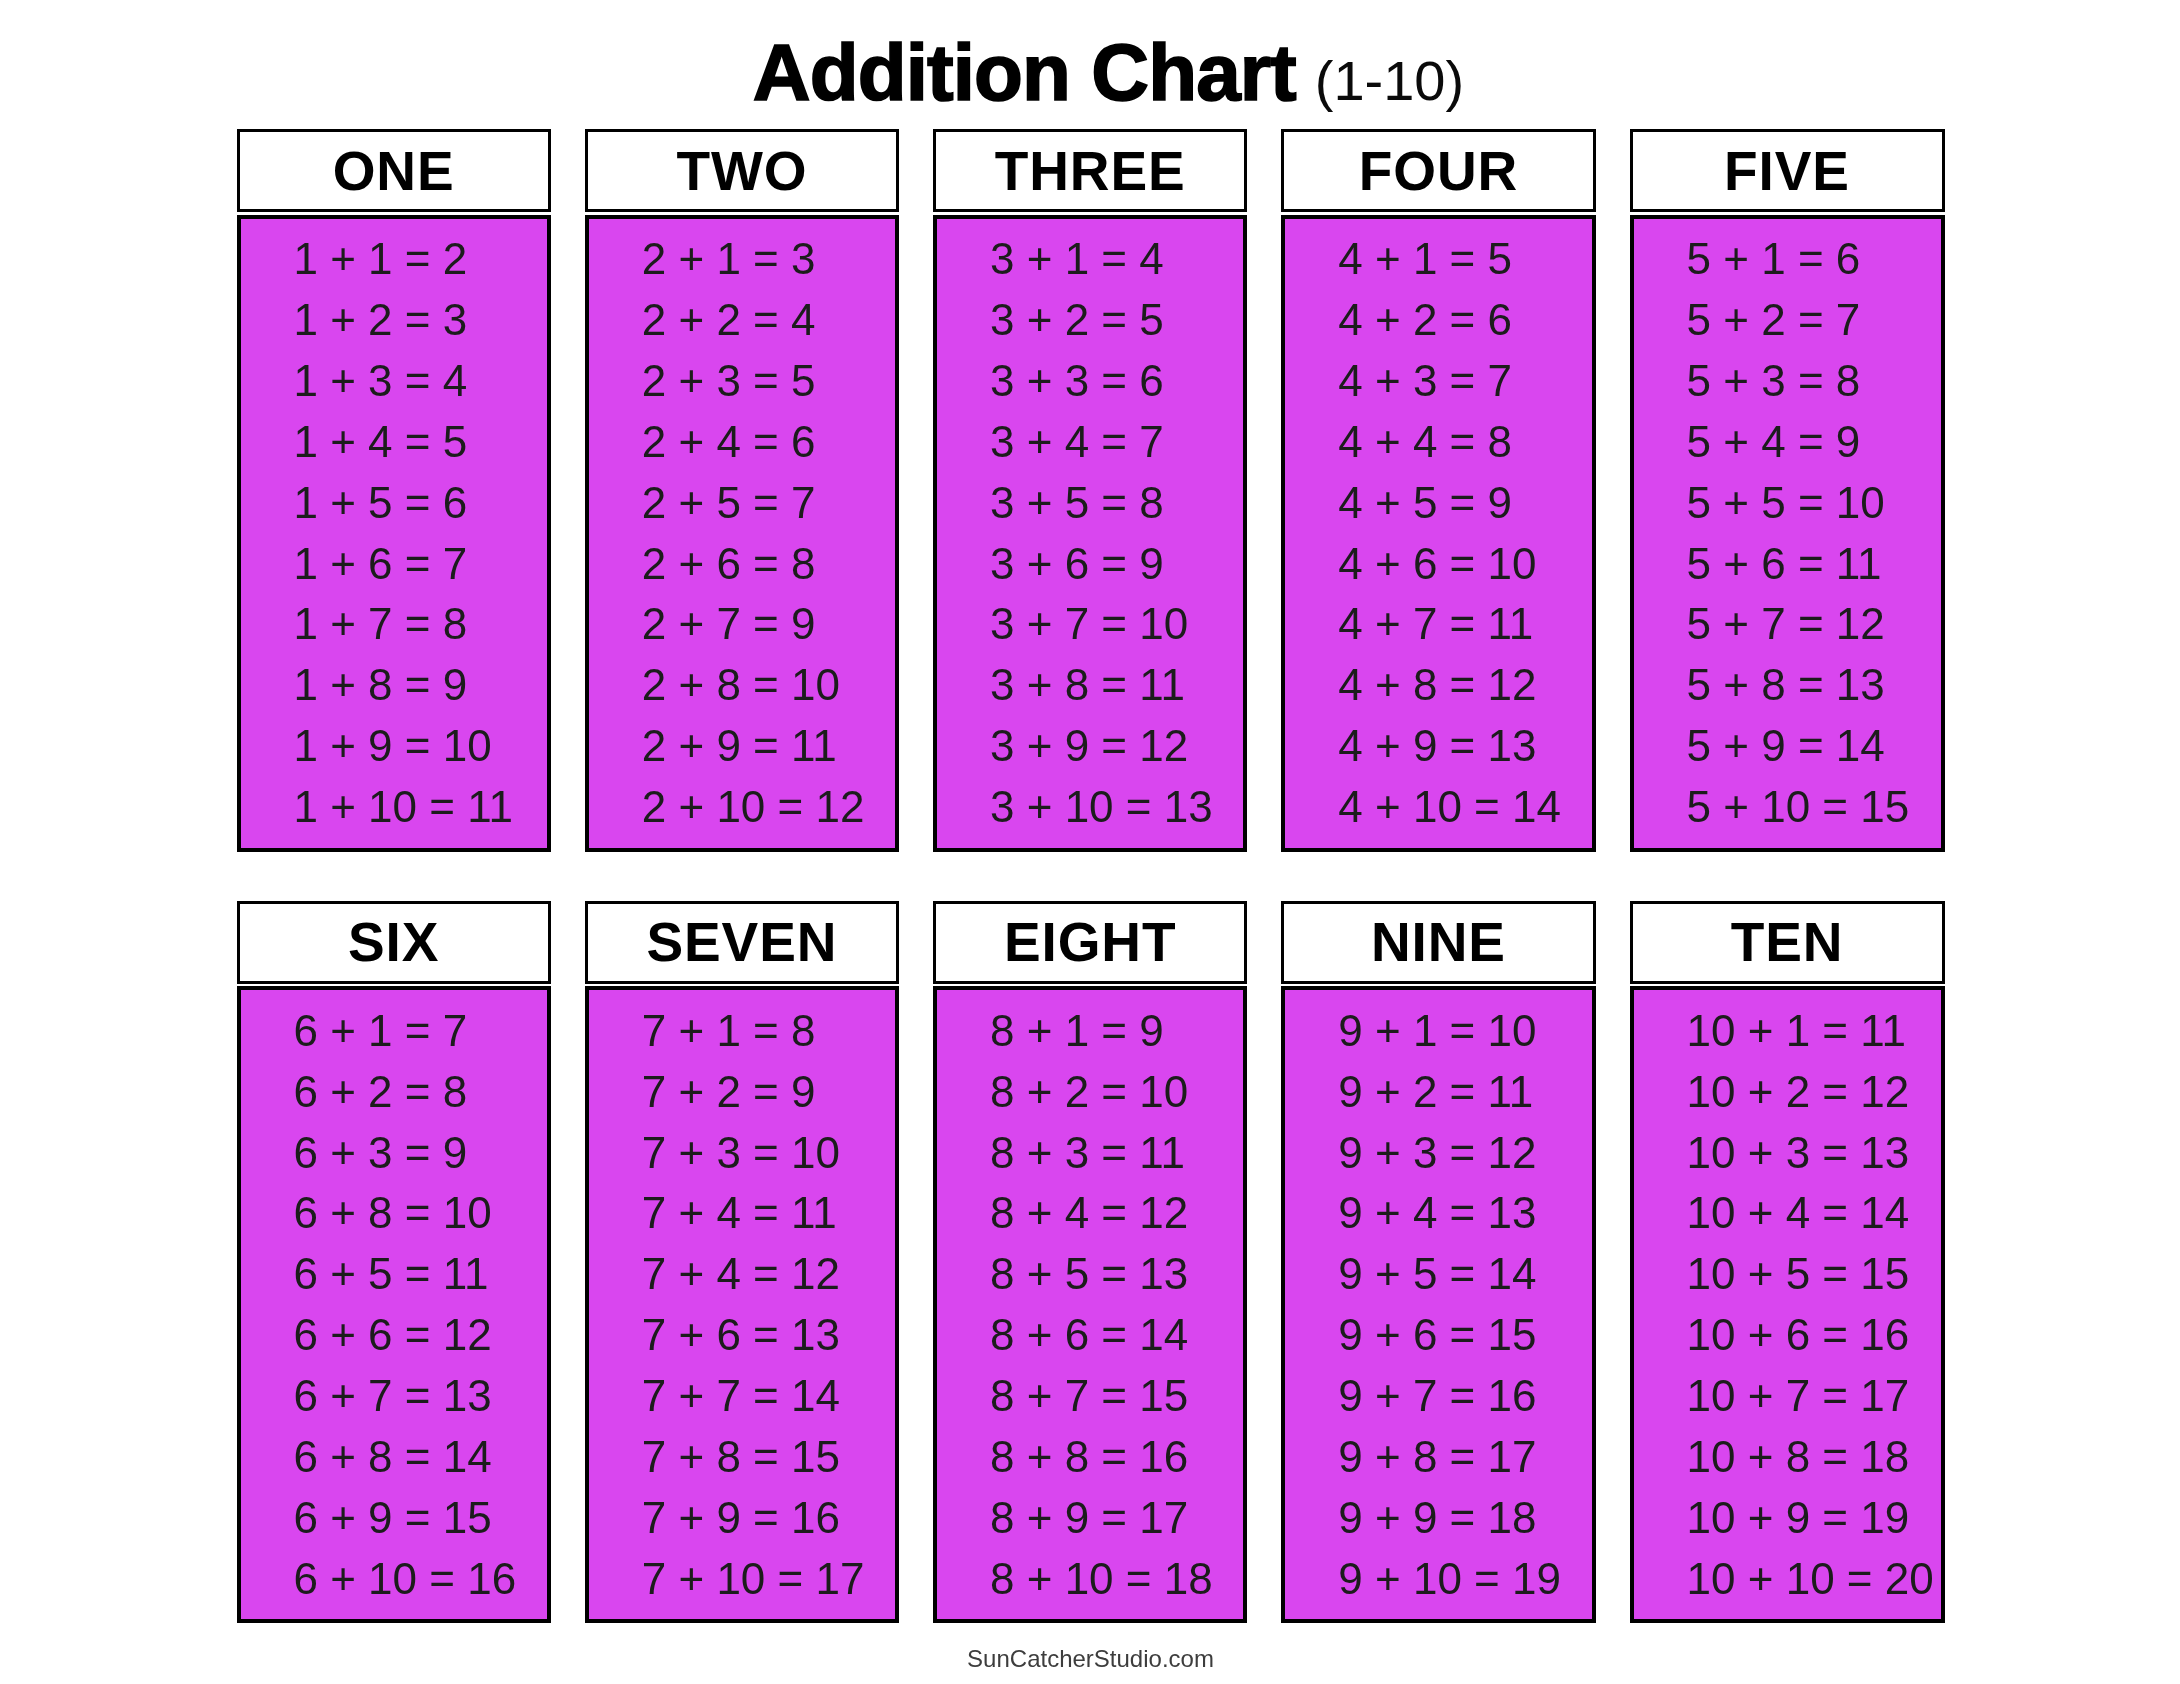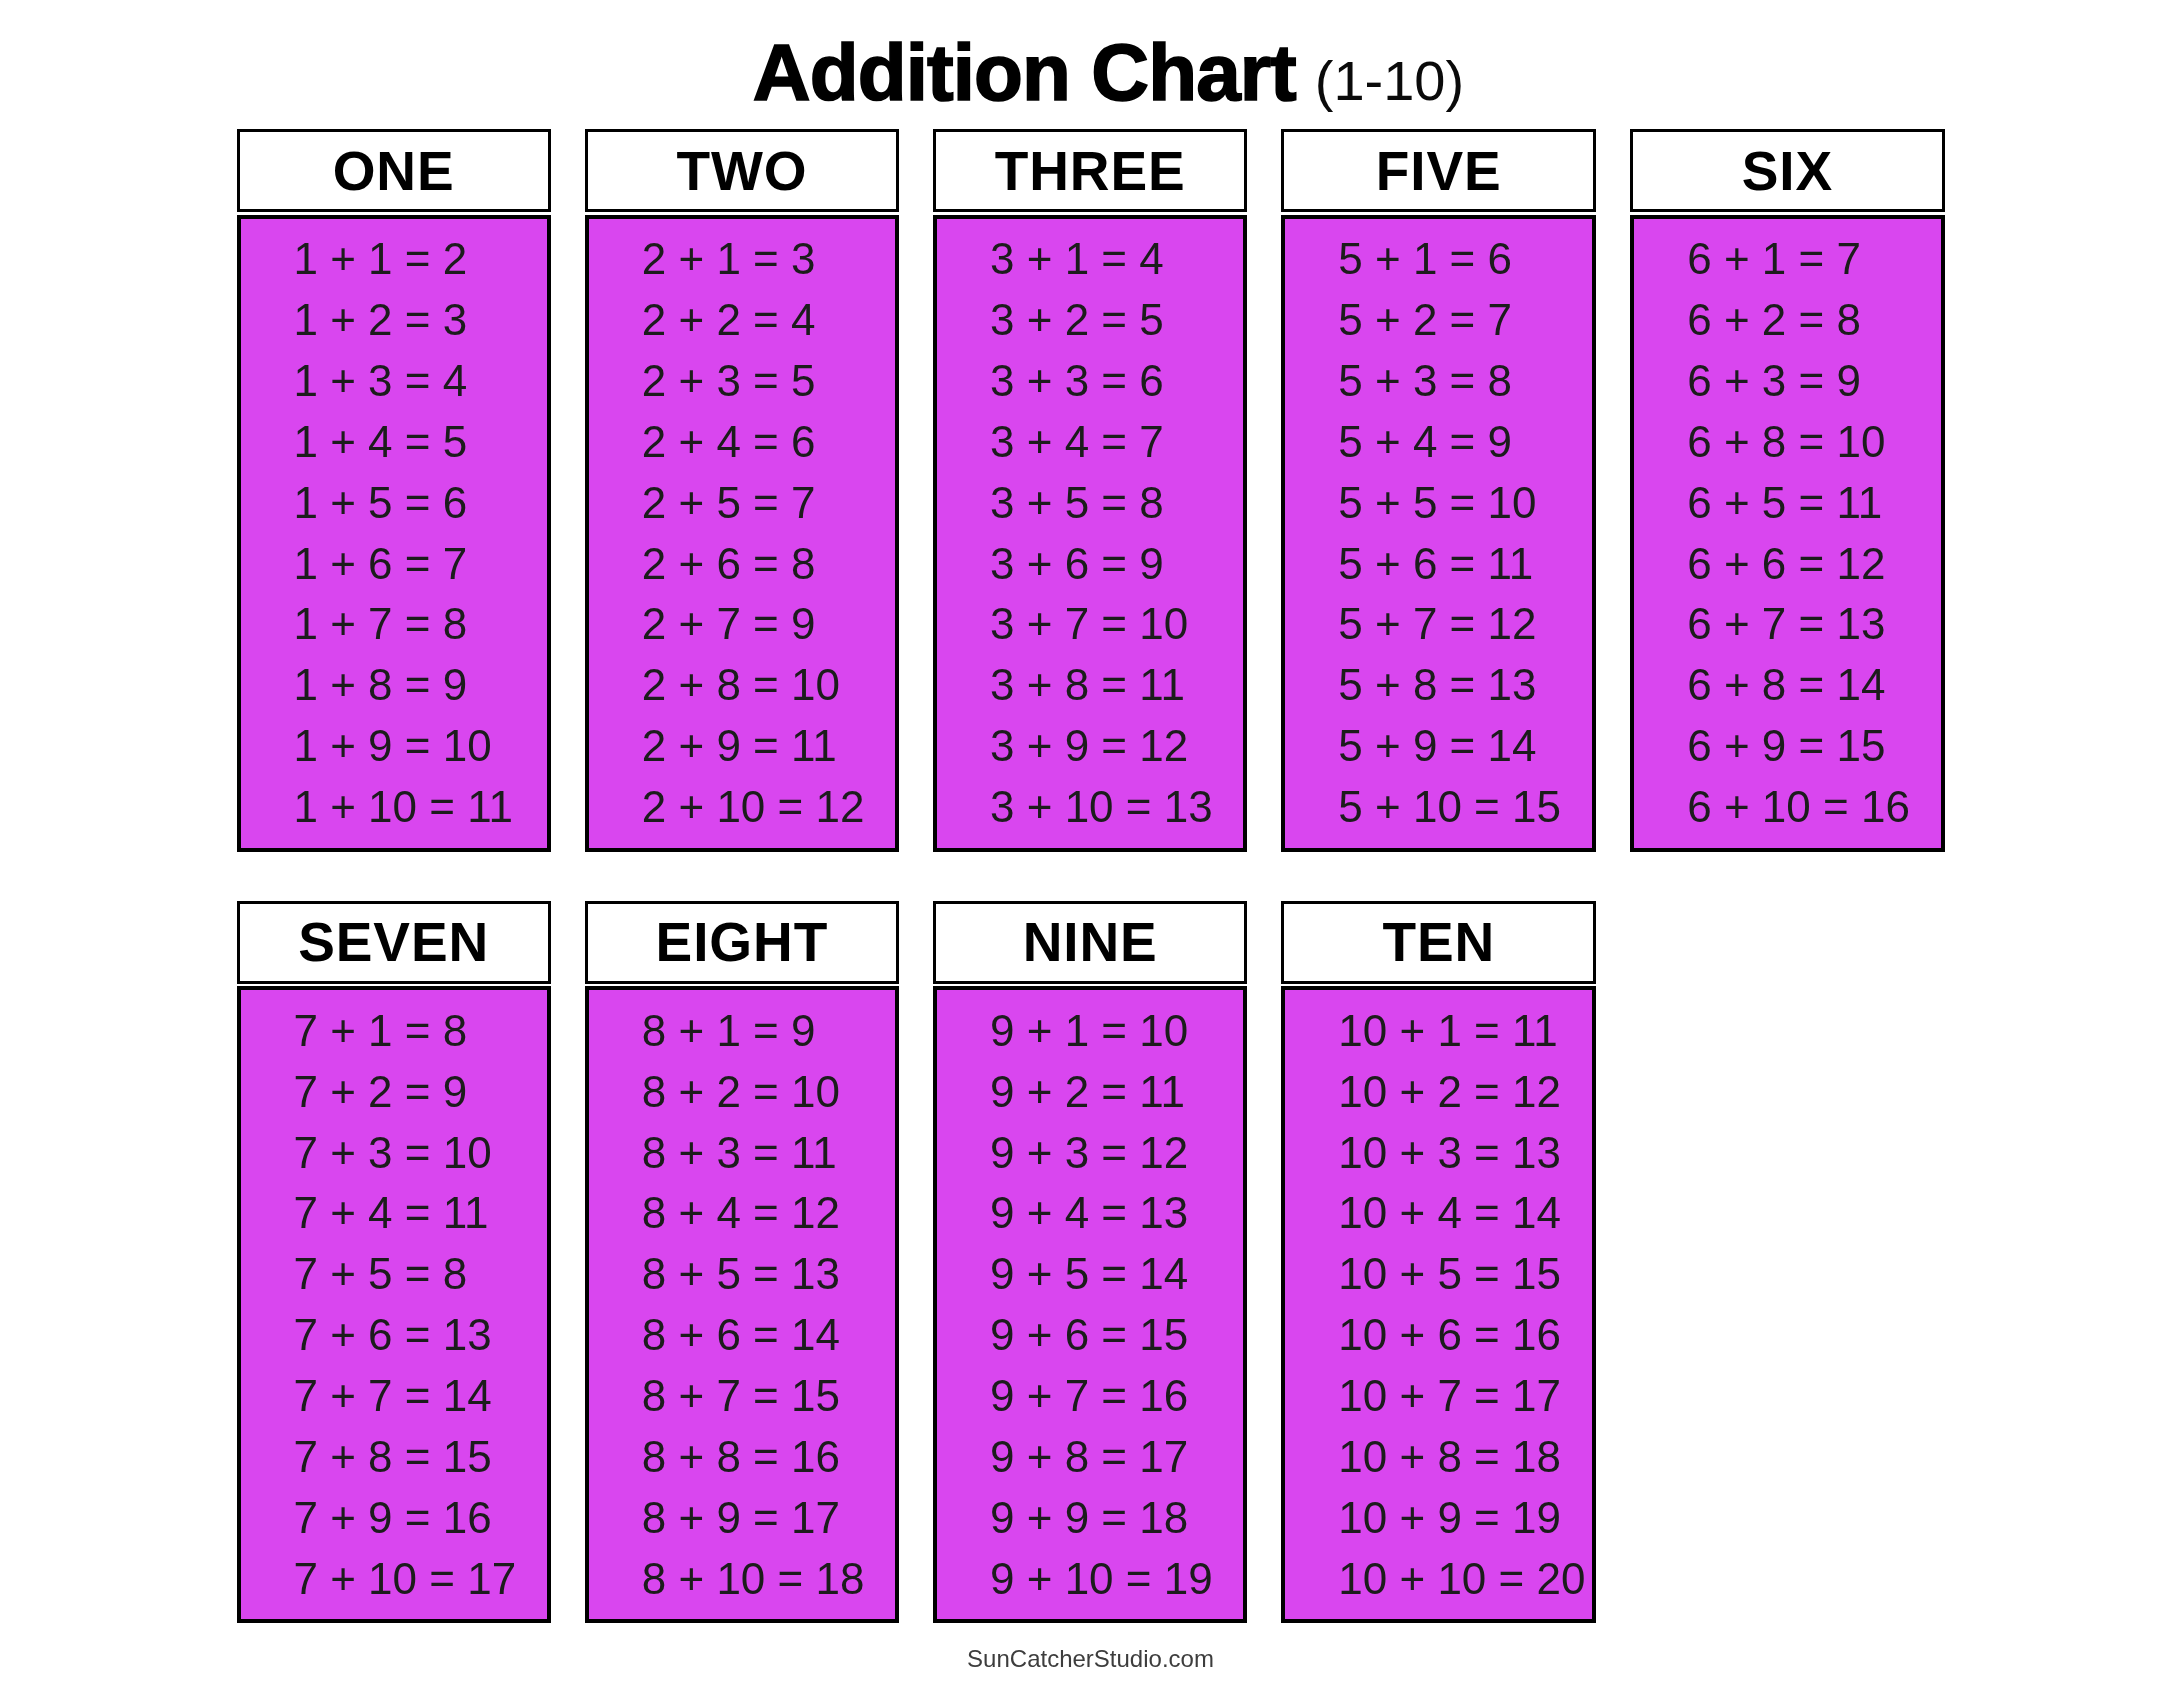--- a/index.html
+++ b/index.html
@@ -145,6 +145,21 @@
         </div>
       </div>
       <div class="card">
+        <div class="card-header">FOUR</div>
+        <div class="card-body">
+          <div class="eq-row">4 + 1 = 5</div>
+          <div class="eq-row">4 + 2 = 6</div>
+          <div class="eq-row">4 + 3 = 7</div>
+          <div class="eq-row">4 + 4 = 8</div>
+          <div class="eq-row">4 + 5 = 9</div>
+          <div class="eq-row">4 + 6 = 10</div>
+          <div class="eq-row">4 + 7 = 11</div>
+          <div class="eq-row">4 + 8 = 12</div>
+          <div class="eq-row">4 + 9 = 13</div>
+          <div class="eq-row">4 + 10 = 14</div>
+        </div>
+      </div>
+      <div class="card">
         <div class="card-header">FIVE</div>
         <div class="card-body">
           <div class="eq-row">5 + 1 = 6</div>

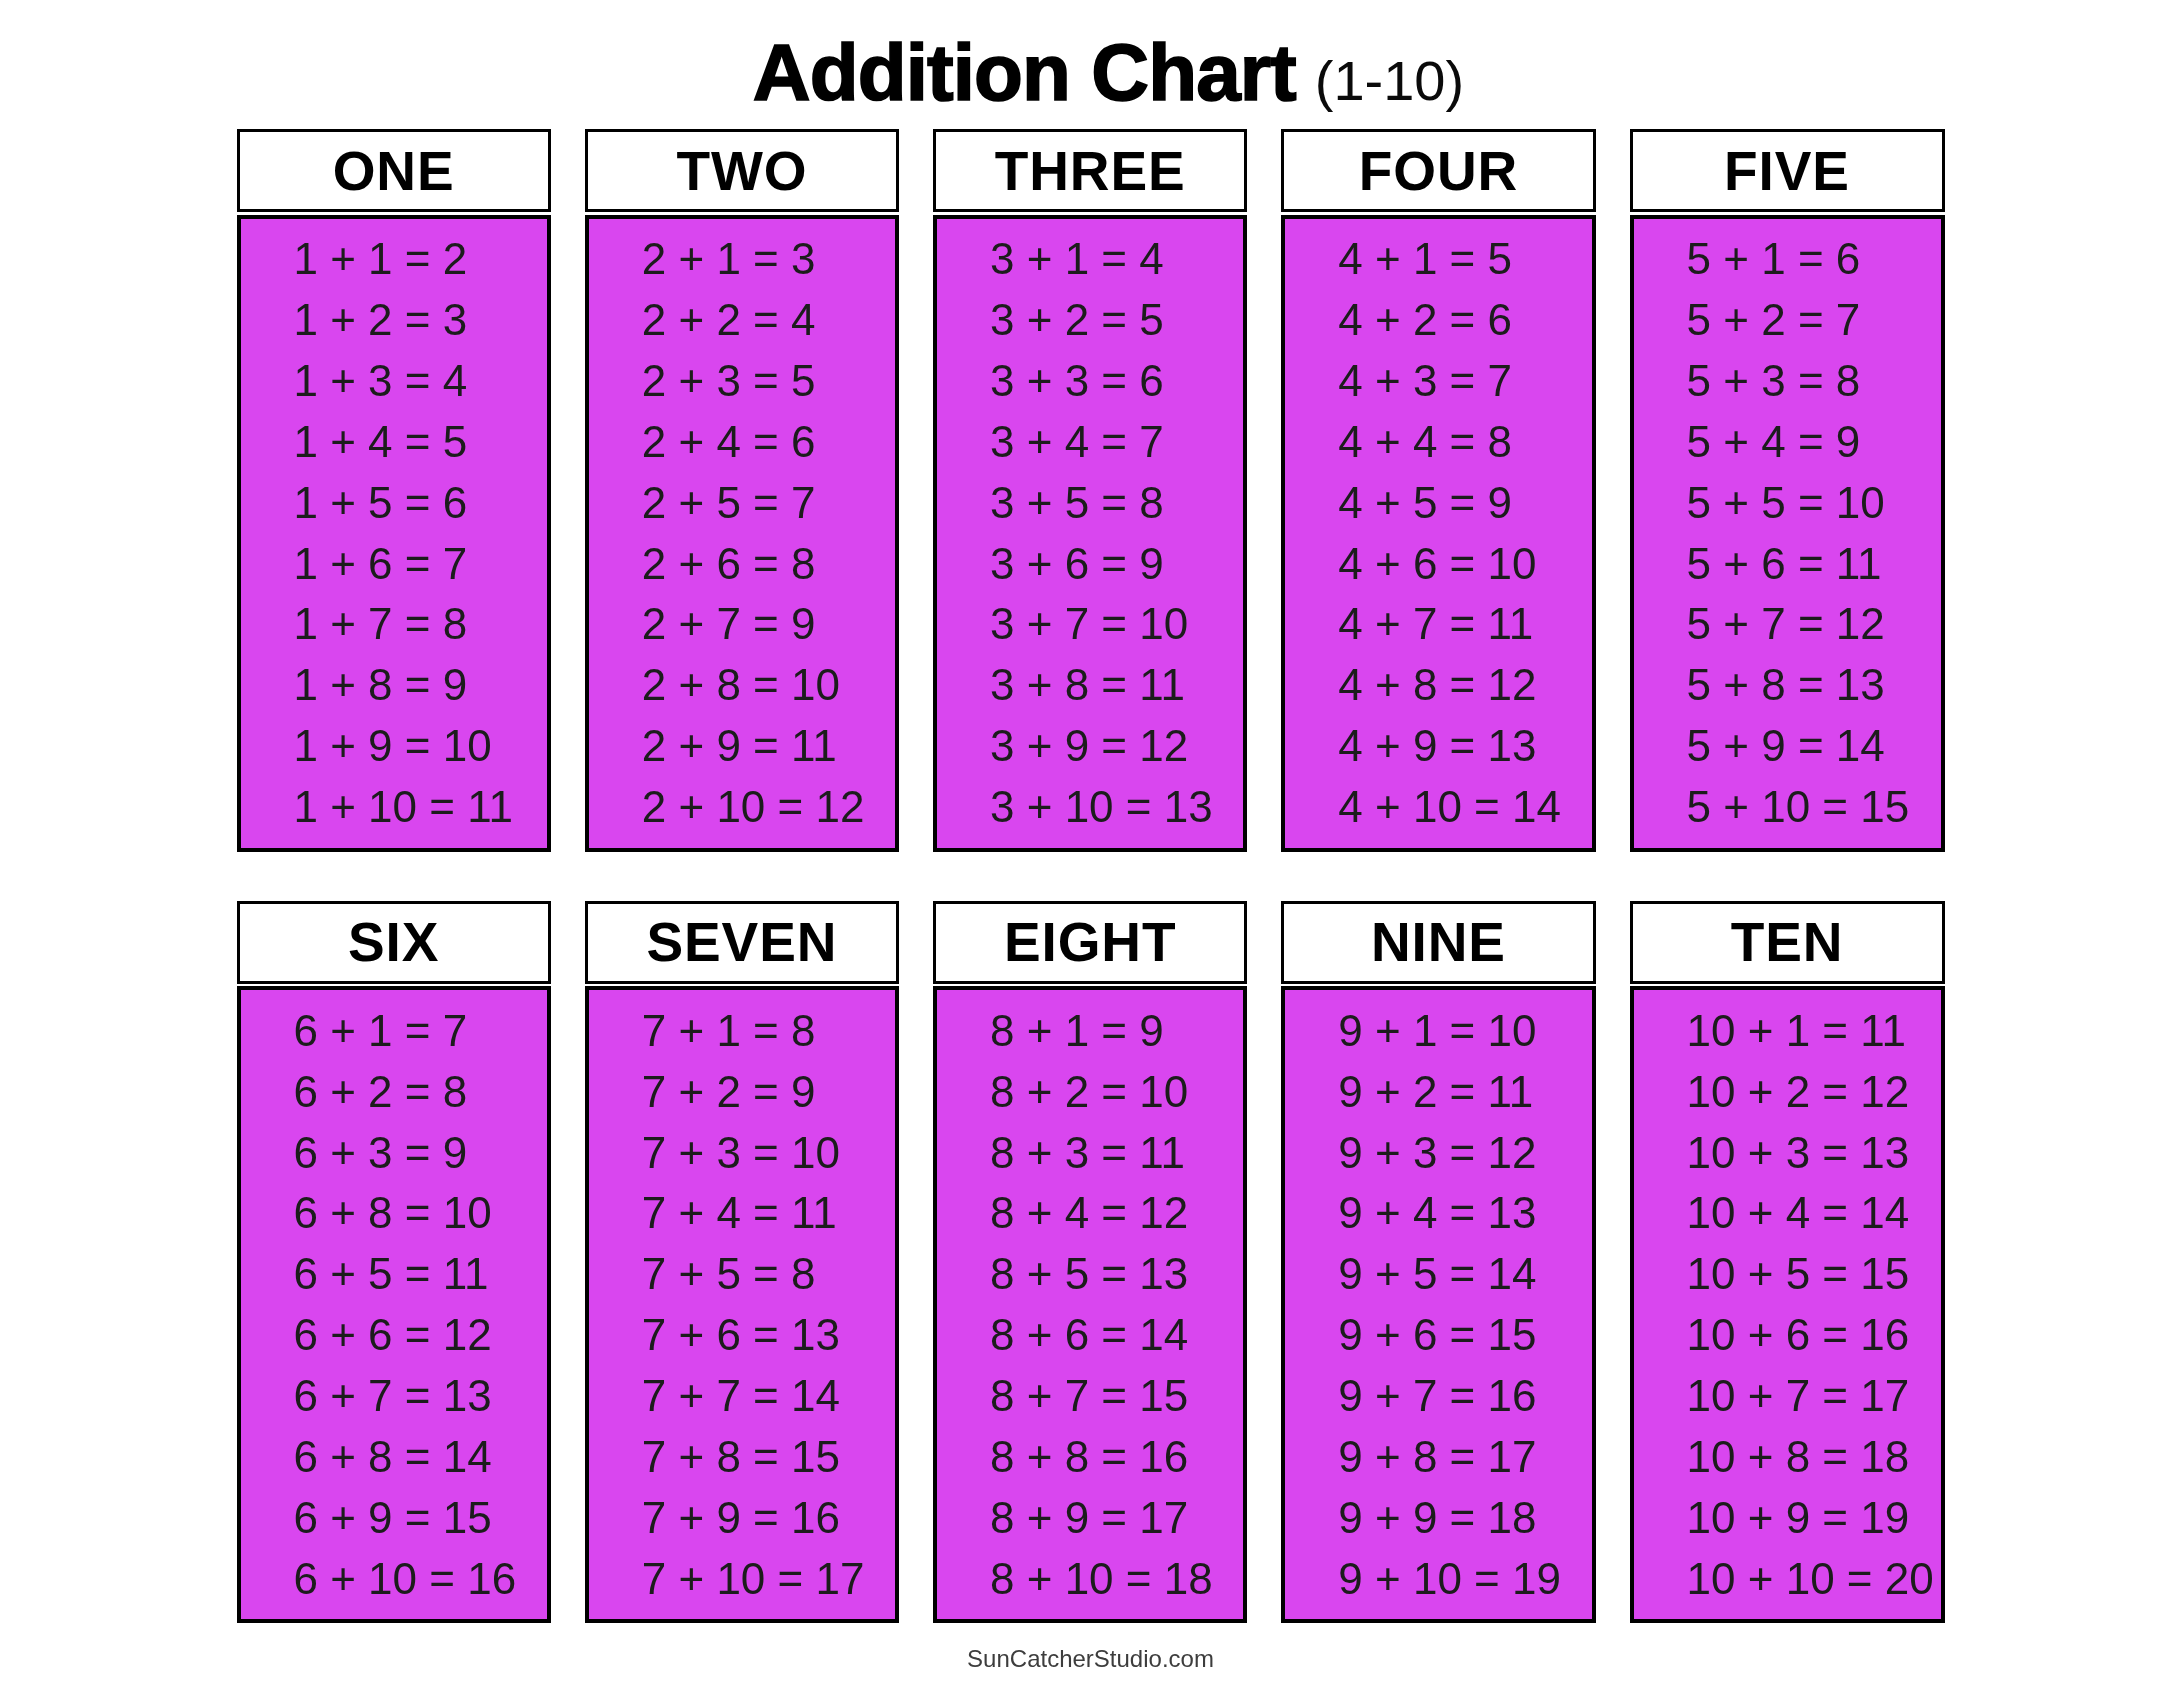--- a/index.html
+++ b/index.html
@@ -196,7 +196,7 @@
           <div class="eq-row">7 + 2 = 9</div>
           <div class="eq-row">7 + 3 = 10</div>
           <div class="eq-row">7 + 4 = 11</div>
-          <div class="eq-row">7 + 5 = 8</div>
+          <div class="eq-row">7 + 4 = 12</div>
           <div class="eq-row">7 + 6 = 13</div>
           <div class="eq-row">7 + 7 = 14</div>
           <div class="eq-row">7 + 8 = 15</div>

